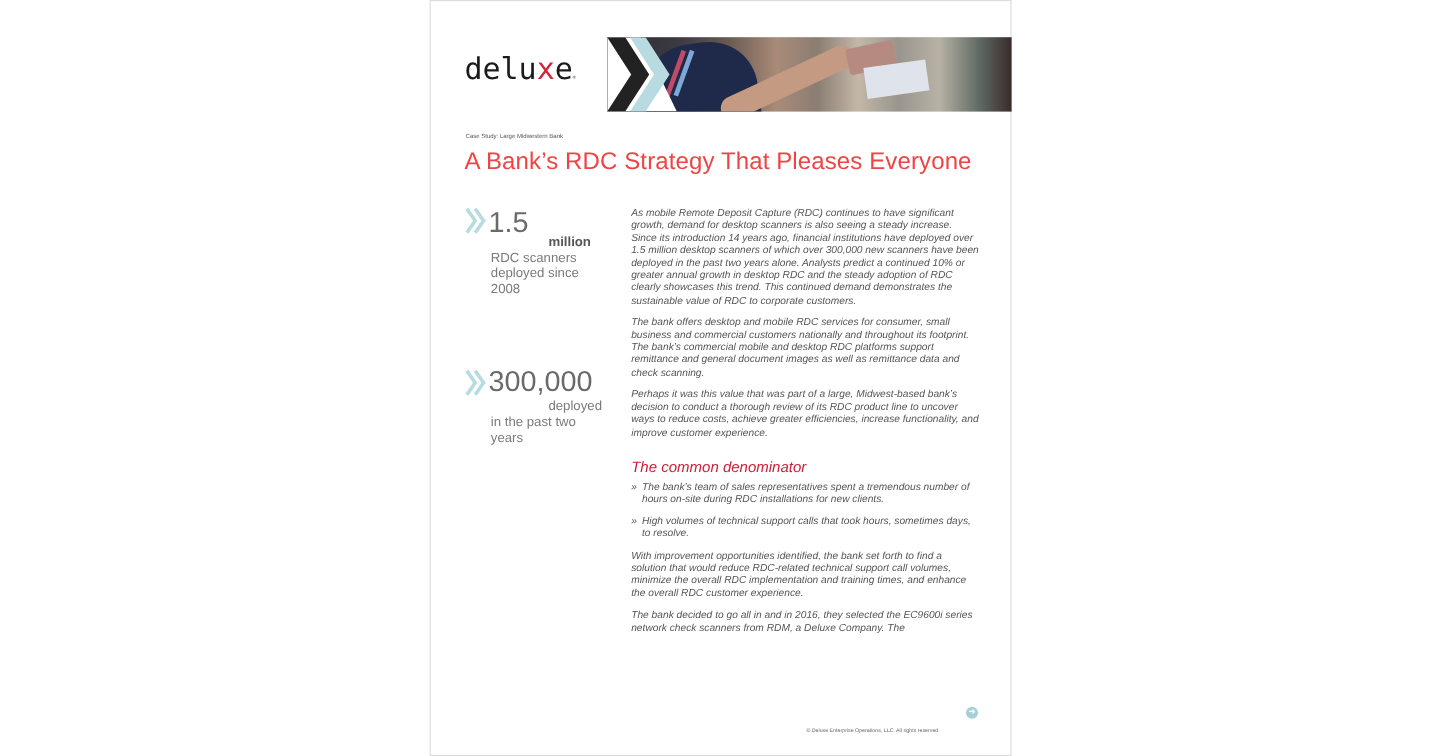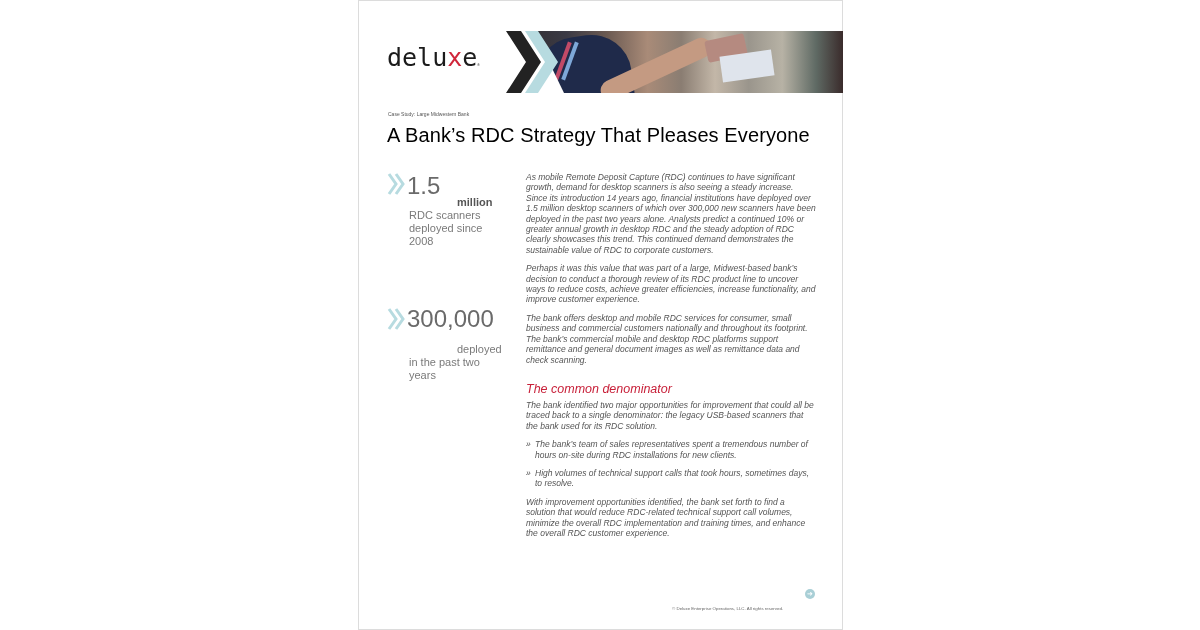--- a/index.html
+++ b/index.html
@@ -47,7 +47,7 @@
     position: absolute; left: 29px; top: 110px; font-size: 5px; color: #555;
   }
   .title {
-    position: absolute; left: 28px; top: 123px; font-size: 20px; color: #000000; font-weight: normal;
+    position: absolute; left: 28px; top: 123px; font-size: 20px; color: #ef4444; font-weight: normal;
     letter-spacing: 0.1px;
   }
 

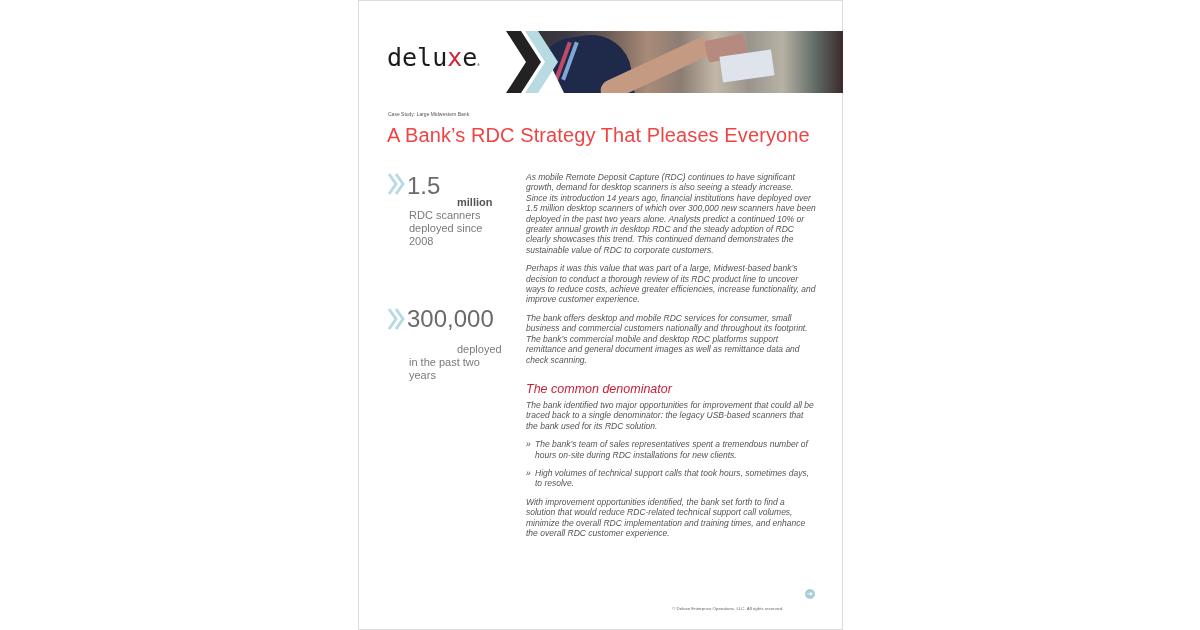--- a/index.html
+++ b/index.html
@@ -121,8 +121,8 @@
 
   <div class="body-col">
     <p>As mobile Remote Deposit Capture (RDC) continues to have significant growth, demand for desktop scanners is also seeing a steady increase. Since its introduction 14 years ago, financial institutions have deployed over 1.5 million desktop scanners of which over 300,000 new scanners have been deployed in the past two years alone. Analysts predict a continued 10% or greater annual growth in desktop RDC and the steady adoption of RDC clearly showcases this trend. This continued demand demonstrates the sustainable value of RDC to corporate customers.</p>
+    <p>The bank offers desktop and mobile RDC services for consumer, small business and commercial customers nationally and throughout its footprint. The bank’s commercial mobile and desktop RDC platforms support remittance and general document images as well as remittance data and check scanning.</p>
     <p>Perhaps it was this value that was part of a large, Midwest-based bank’s decision to conduct a thorough review of its RDC product line to uncover ways to reduce costs, achieve greater efficiencies, increase functionality, and improve customer experience.</p>
-    <p>The bank offers desktop and mobile RDC services for consumer, small business and commercial customers nationally and throughout its footprint. The bank’s commercial mobile and desktop RDC platforms support remittance and general document images as well as remittance data and check scanning.</p>
     <h2>The common denominator</h2>
     <p>The bank identified two major opportunities for improvement that could all be traced back to a single denominator: the legacy USB-based scanners that the bank used for its RDC solution.</p>
     <ul>

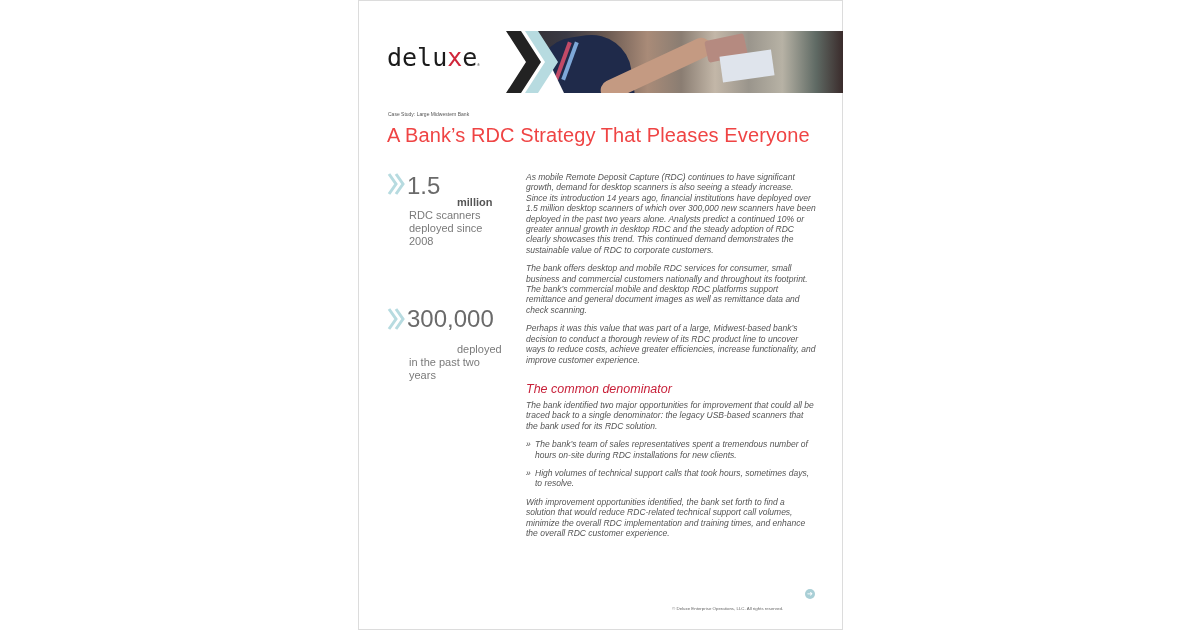--- a/index.html
+++ b/index.html
@@ -116,7 +116,7 @@
       <polyline points="9,1 16,11 9,21" fill="none" stroke="#b7dbe0" stroke-width="3"></polyline>
     </svg>
     <div class="big" style="top:0px;">300,000</div>
-    <div class="desc" style="top:36px;"><b></b><span>deployed in the past two years</span></div>
+    <div class="desc" style="top:26px;"><b></b><span>deployed in the past two years</span></div>
   </div>
 
   <div class="body-col">

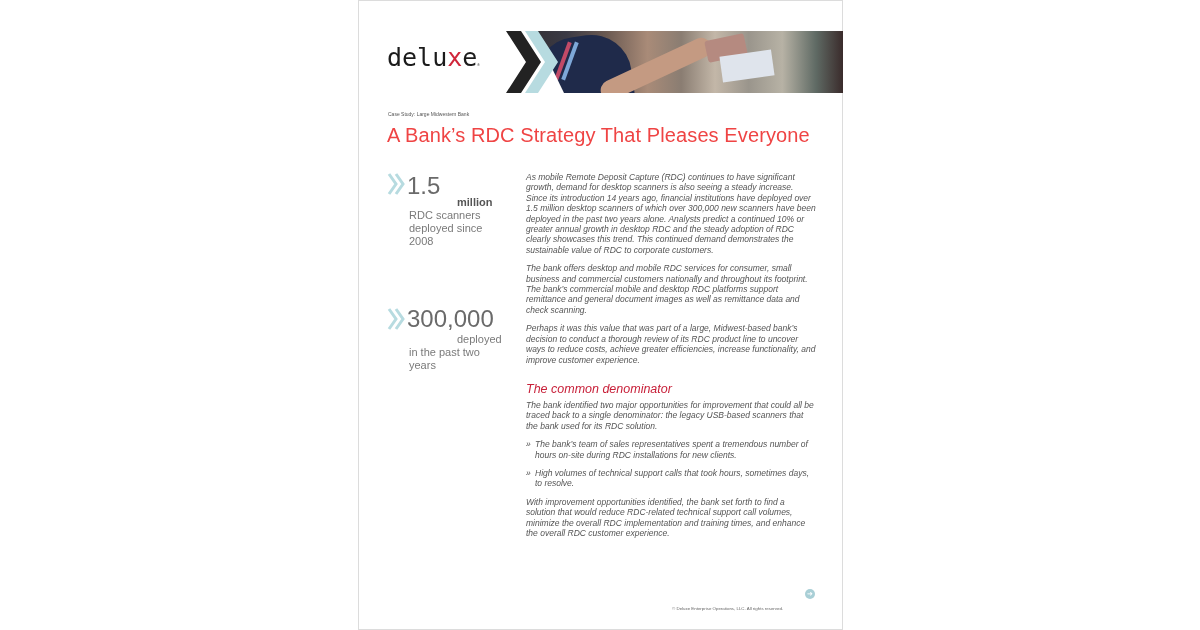--- a/index.html
+++ b/index.html
@@ -124,7 +124,6 @@
     <p>The bank offers desktop and mobile RDC services for consumer, small business and commercial customers nationally and throughout its footprint. The bank’s commercial mobile and desktop RDC platforms support remittance and general document images as well as remittance data and check scanning.</p>
     <p>Perhaps it was this value that was part of a large, Midwest-based bank’s decision to conduct a thorough review of its RDC product line to uncover ways to reduce costs, achieve greater efficiencies, increase functionality, and improve customer experience.</p>
     <h2>The common denominator</h2>
-    <p>The bank identified two major opportunities for improvement that could all be traced back to a single denominator: the legacy USB-based scanners that the bank used for its RDC solution.</p>
     <ul>
       <li><span class="bullet">»</span><span>The bank’s team of sales representatives spent a tremendous number of hours on-site during RDC installations for new clients.</span></li>
       <li><span class="bullet">»</span><span>High volumes of technical support calls that took hours, sometimes days, to resolve.</span></li>

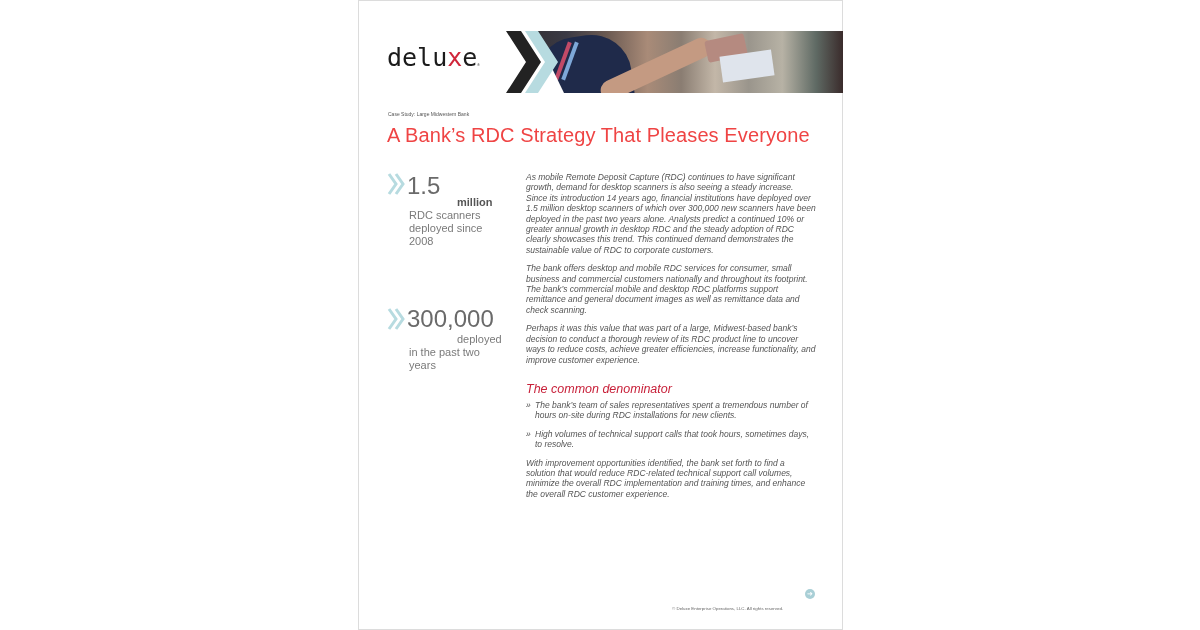--- a/index.html
+++ b/index.html
@@ -129,6 +129,7 @@
       <li><span class="bullet">»</span><span>High volumes of technical support calls that took hours, sometimes days, to resolve.</span></li>
     </ul>
     <p>With improvement opportunities identified, the bank set forth to find a solution that would reduce RDC-related technical support call volumes, minimize the overall RDC implementation and training times, and enhance the overall RDC customer experience.</p>
+    <p>The bank decided to go all in and in 2016, they selected the EC9600i series network check scanners from RDM, a Deluxe Company. The</p>
   </div>
 
   <div class="next-btn">➜</div>

